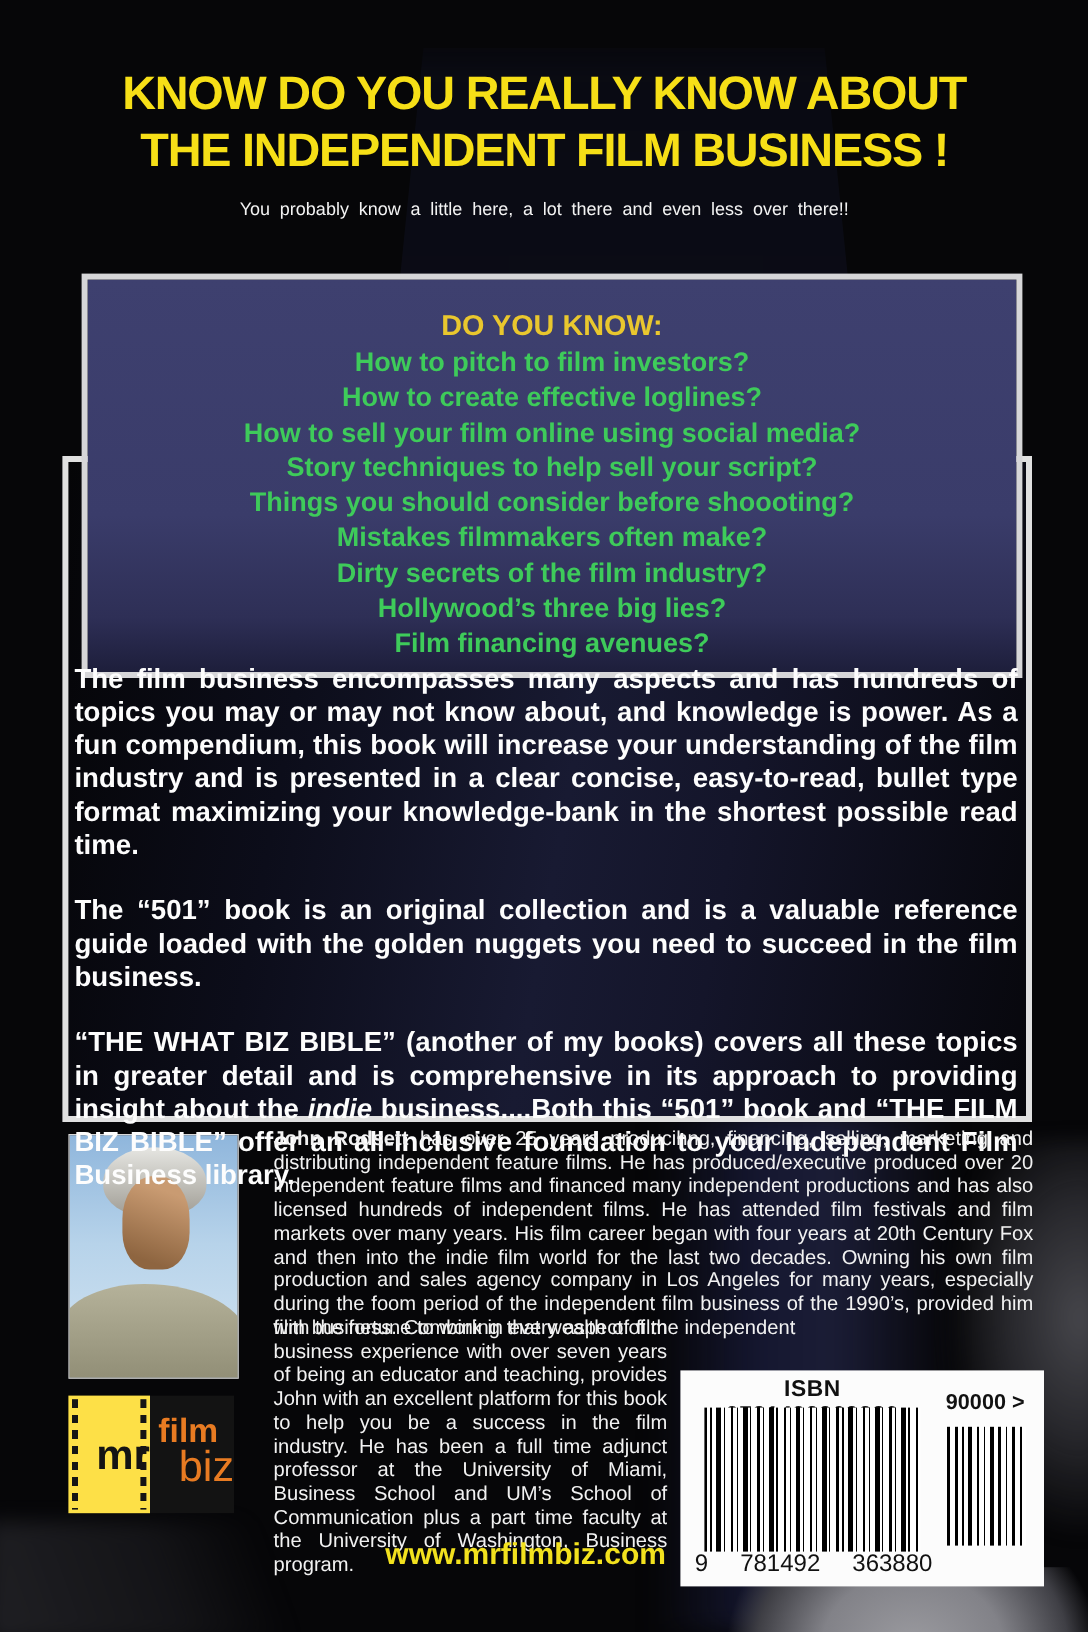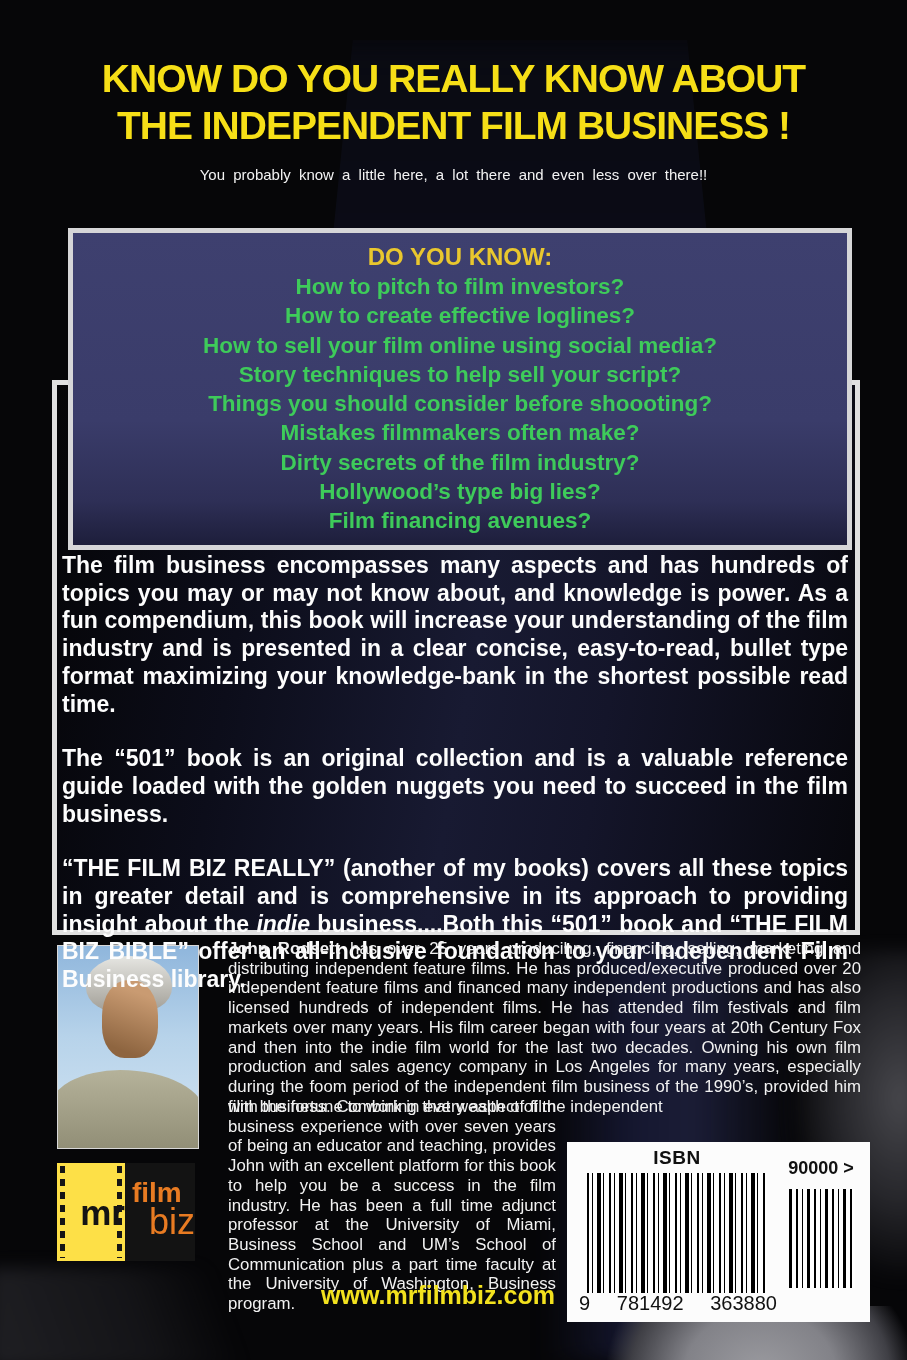--- a/index.html
+++ b/index.html
@@ -40,7 +40,7 @@
   .know-box { left:68px; top:228px; width:774px; height:303px;
     border:5px solid #d6d6d8;
     background:linear-gradient(180deg,#3e406f 0%,#3a3c6a 60%,#2e2f56 86%,#1d1e3b 100%);
-    text-align:center; padding-top:9px; box-sizing:content-box; z-index:3; }
+    text-align:center; padding-top:24px; box-sizing:content-box; z-index:3; }
   .know-heading { font-size:24px; font-weight:700; color:#e9c72e; line-height:30px; }
   .question { font-size:22.5px; font-weight:600; color:#3ecb5a; line-height:29.3px; }
 

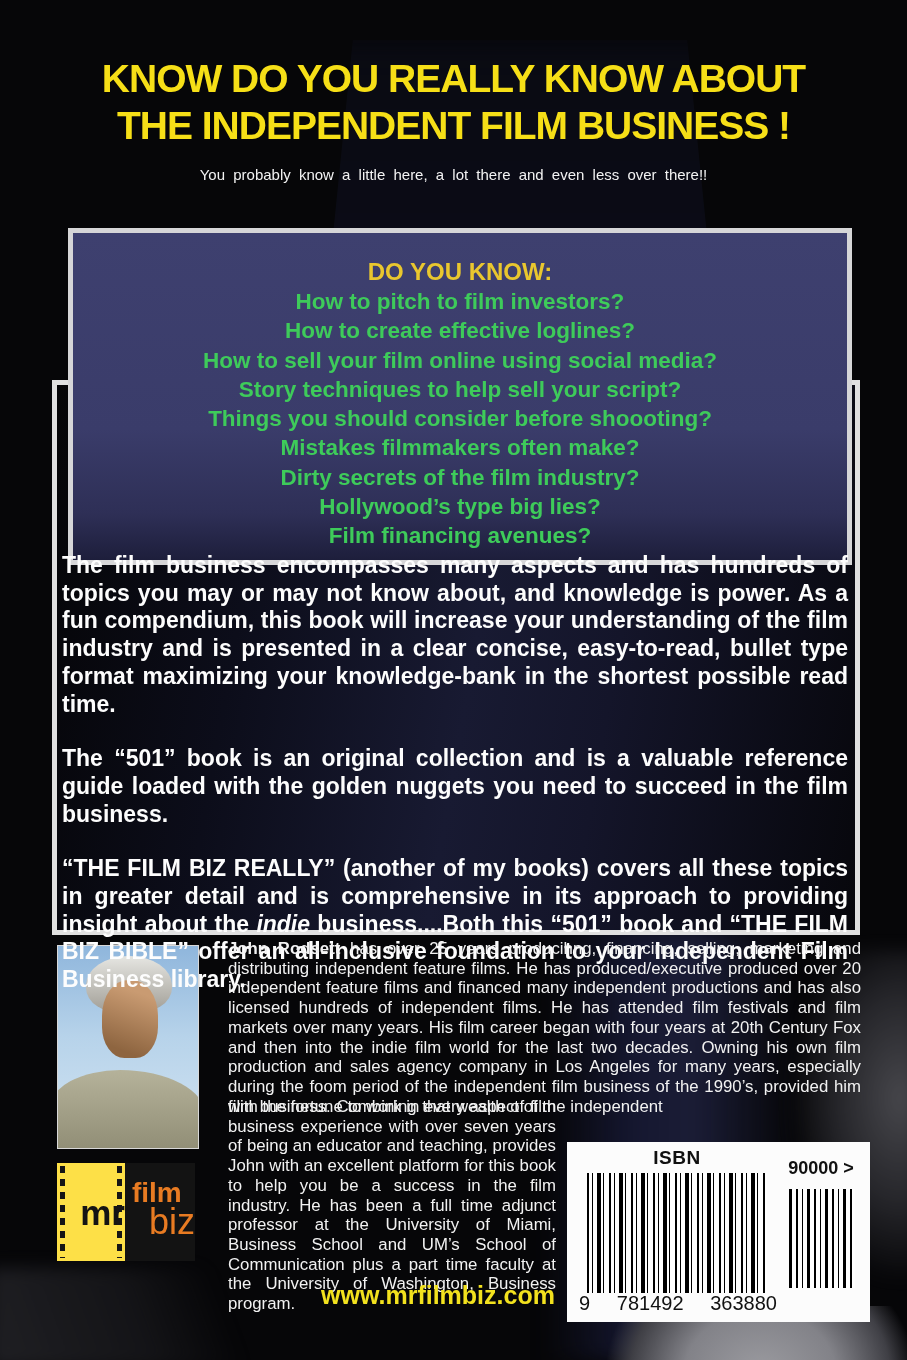--- a/index.html
+++ b/index.html
@@ -133,7 +133,7 @@
     <div class="question">Things you should consider before shoooting?</div>
     <div class="question">Mistakes filmmakers often make?</div>
     <div class="question">Dirty secrets of the film industry?</div>
-    <div class="question">Hollywood’s type big lies?</div>
+    <div class="question">Hollywood’s three big lies?</div>
     <div class="question">Film financing avenues?</div>
   </div>
 

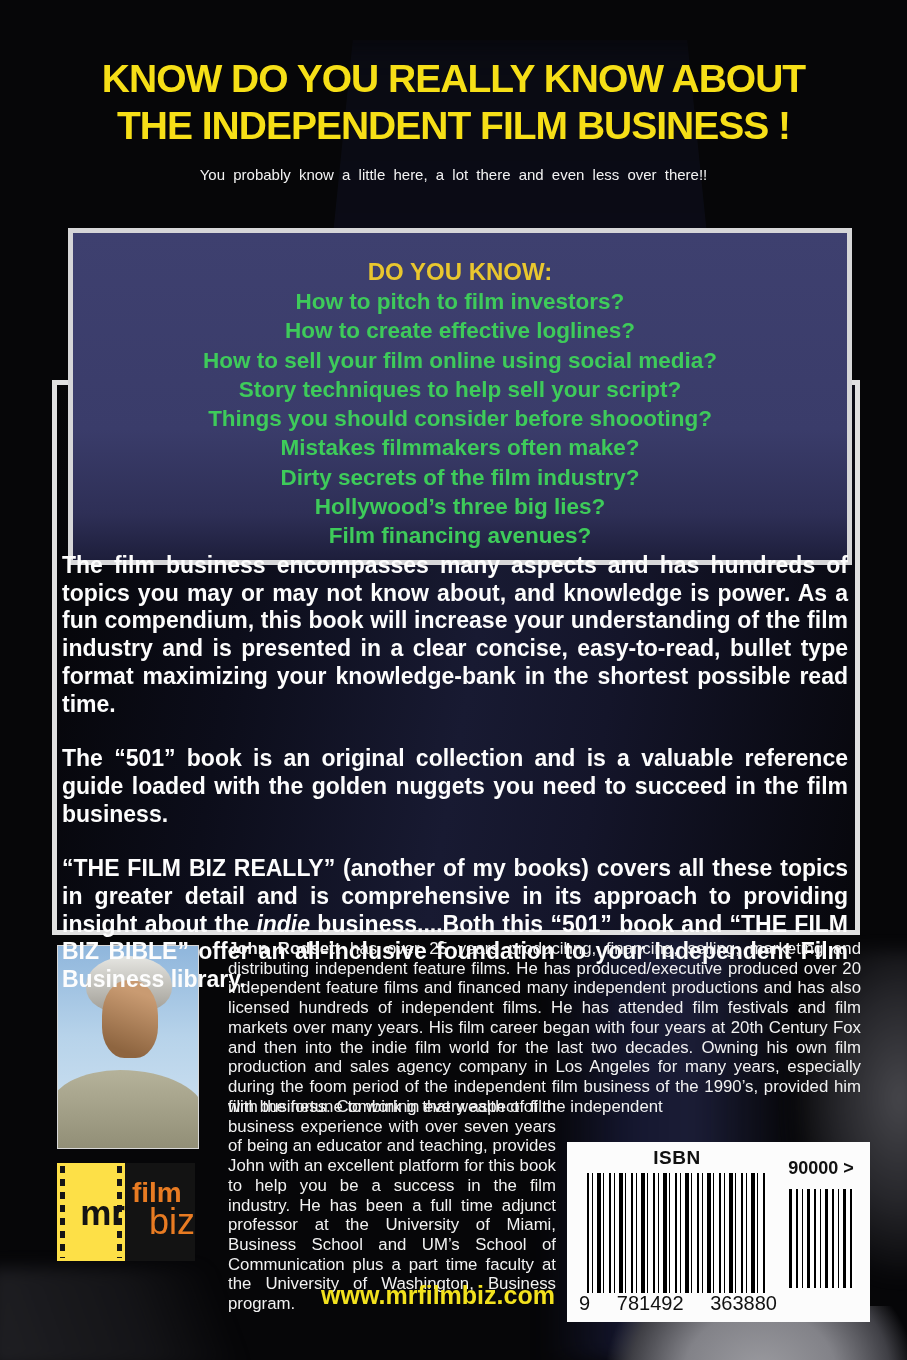--- a/index.html
+++ b/index.html
@@ -140,7 +140,7 @@
   <div class="abs body-text">
     <p>The film business encompasses many aspects and has hundreds of topics you may or may not know about, and knowledge is power.  As a fun compendium, this book will increase your understanding of the film industry and is presented in a clear concise, easy-to-read, bullet type format maximizing your knowledge-bank in the shortest possible read time.</p>
     <p>The “501” book is an original collection and is a valuable reference guide loaded with the golden nuggets you need to succeed in the film business.</p>
-    <p><span>“THE FILM BIZ REALLY” (another of my books) covers all these topics in greater detail and is comprehensive in its approach to providing insight about the </span><em>indie</em><span> business....Both this “501” book and “THE FILM BIZ BIBLE” offer an all-inclusive foundation to your Independent Film Business library.</span></p>
+    <p><span>“THE WHAT BIZ BIBLE” (another of my books) covers all these topics in greater detail and is comprehensive in its approach to providing insight about the </span><em>indie</em><span> business....Both this “501” book and “THE FILM BIZ BIBLE” offer an all-inclusive foundation to your Independent Film Business library.</span></p>
   </div>
 
   <div class="abs photo">

